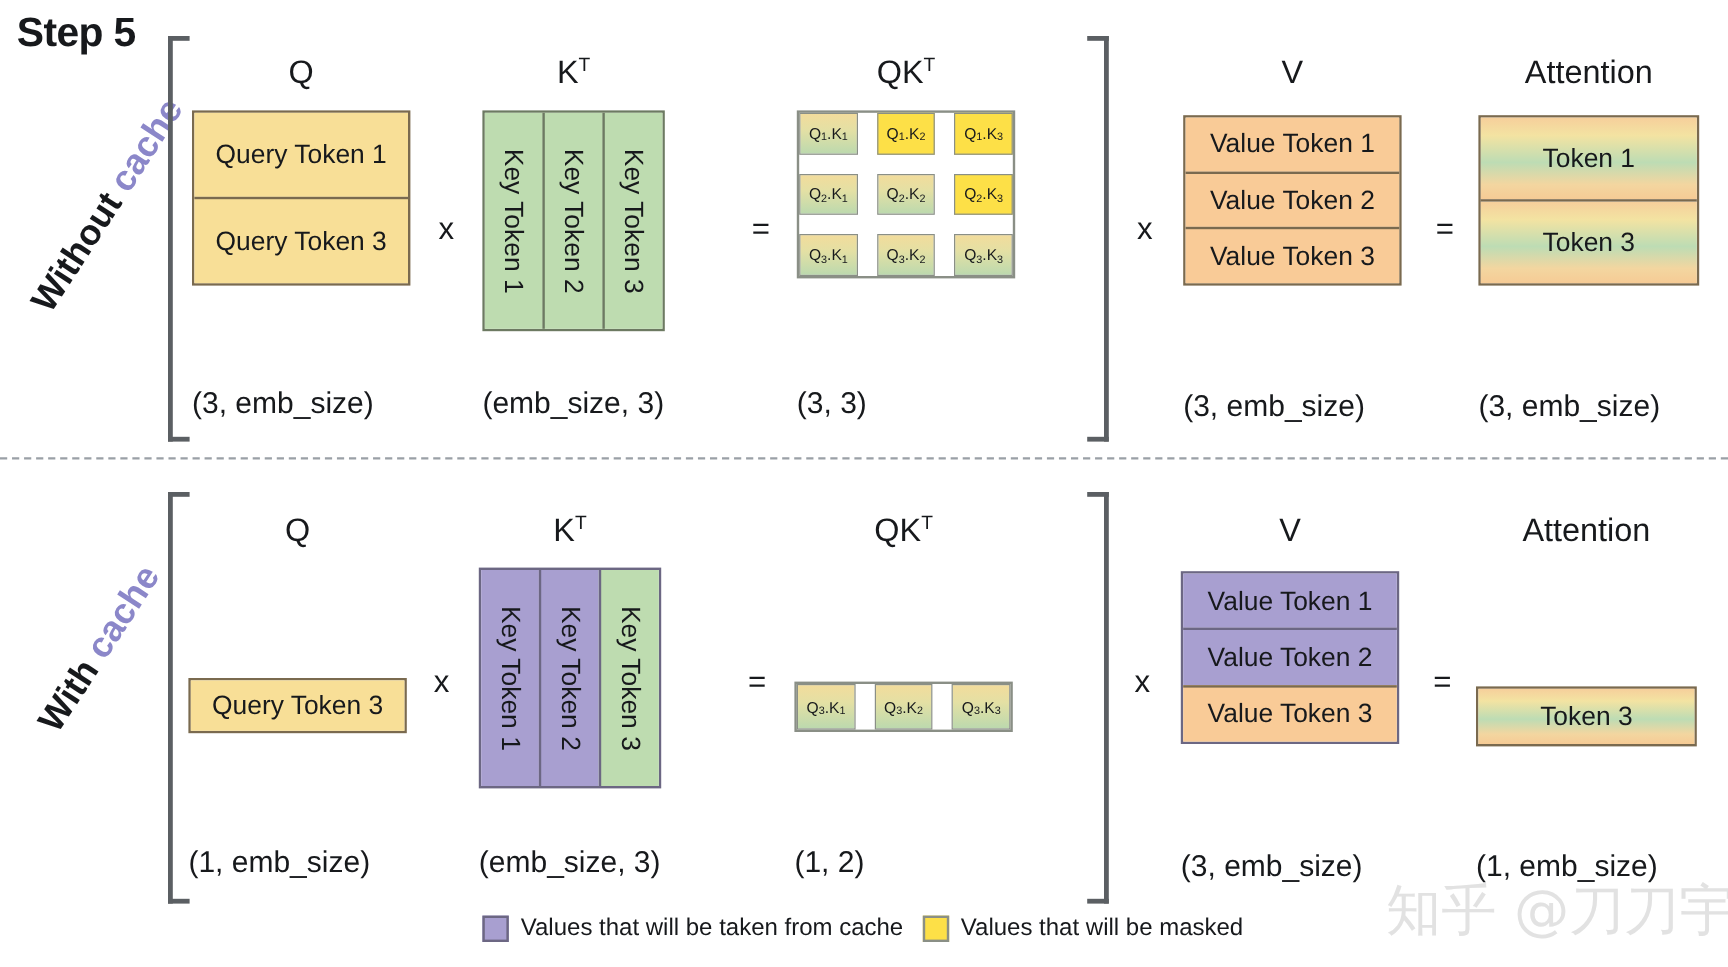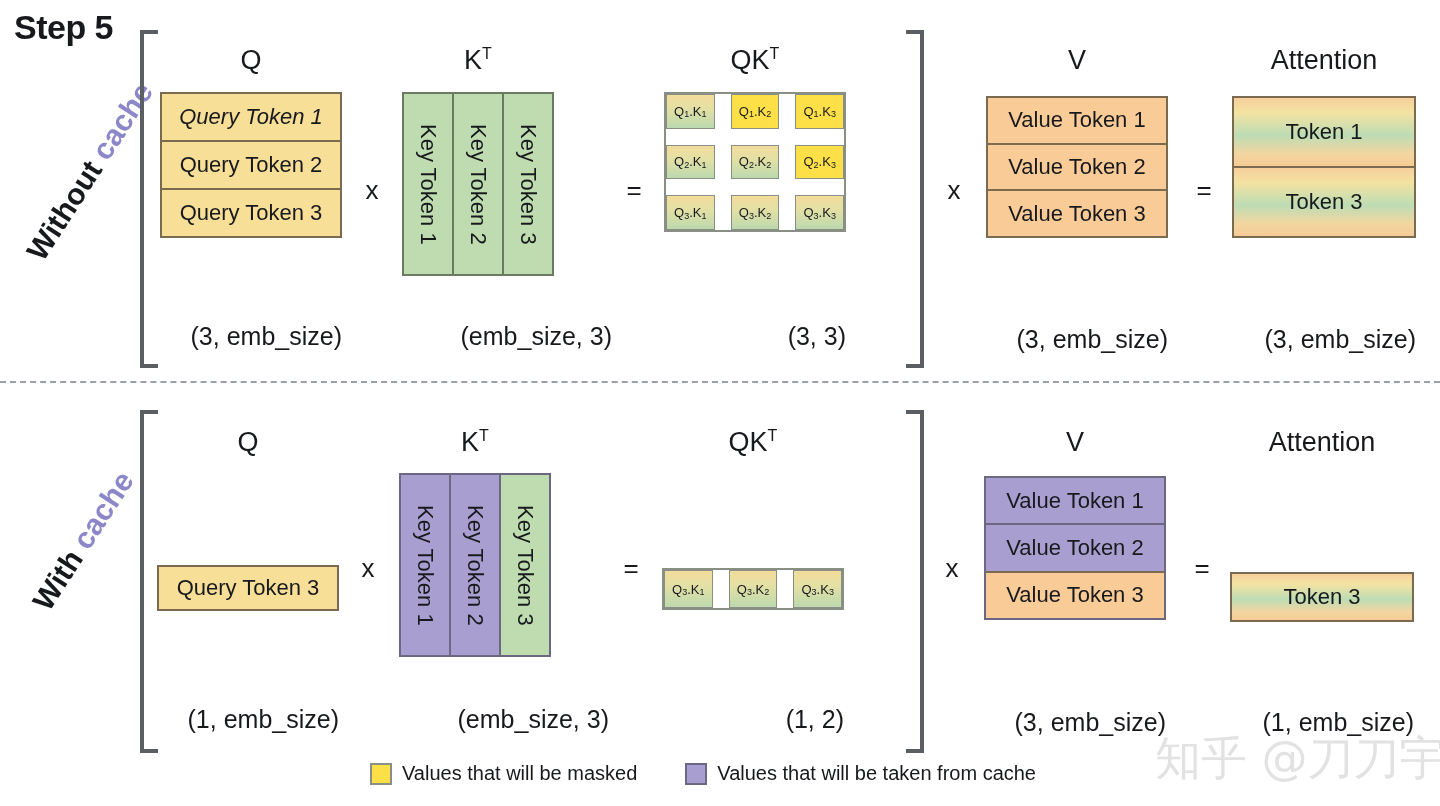--- a/index.html
+++ b/index.html
@@ -115,7 +115,7 @@
 <div class="abs col-head" style="left:1232px;top:45px;width:184px;"><span>Attention</span></div>
 
 <div class="abs stack v" style="left:160px;top:92px;width:182px;height:146px;">
-  <div class="cell f-yellow" style="flex:1;font-style:italic;">Query Token 1</div>
+  <div class="cell f-yellow" style="flex:1;">Query Token 1</div>
   <div class="cell f-yellow" style="flex:1;">Query Token 2</div>
   <div class="cell f-yellow" style="flex:1;">Query Token 3</div>
 </div>

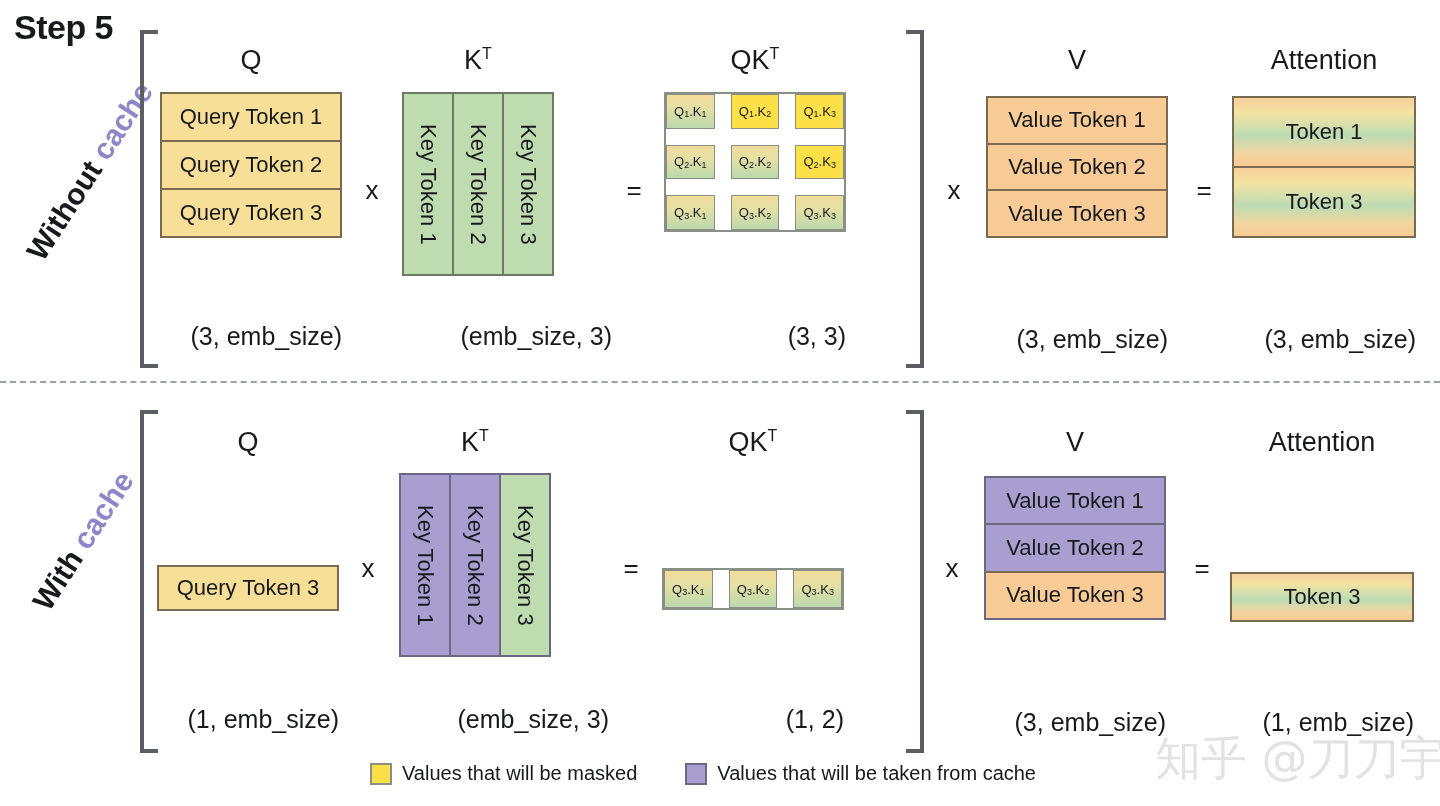--- a/index.html
+++ b/index.html
@@ -116,7 +116,6 @@
 
 <div class="abs stack v" style="left:160px;top:92px;width:182px;height:146px;">
   <div class="cell f-yellow" style="flex:1;">Query Token 1</div>
-  <div class="cell f-yellow" style="flex:1;">Query Token 2</div>
   <div class="cell f-yellow" style="flex:1;">Query Token 3</div>
 </div>
 

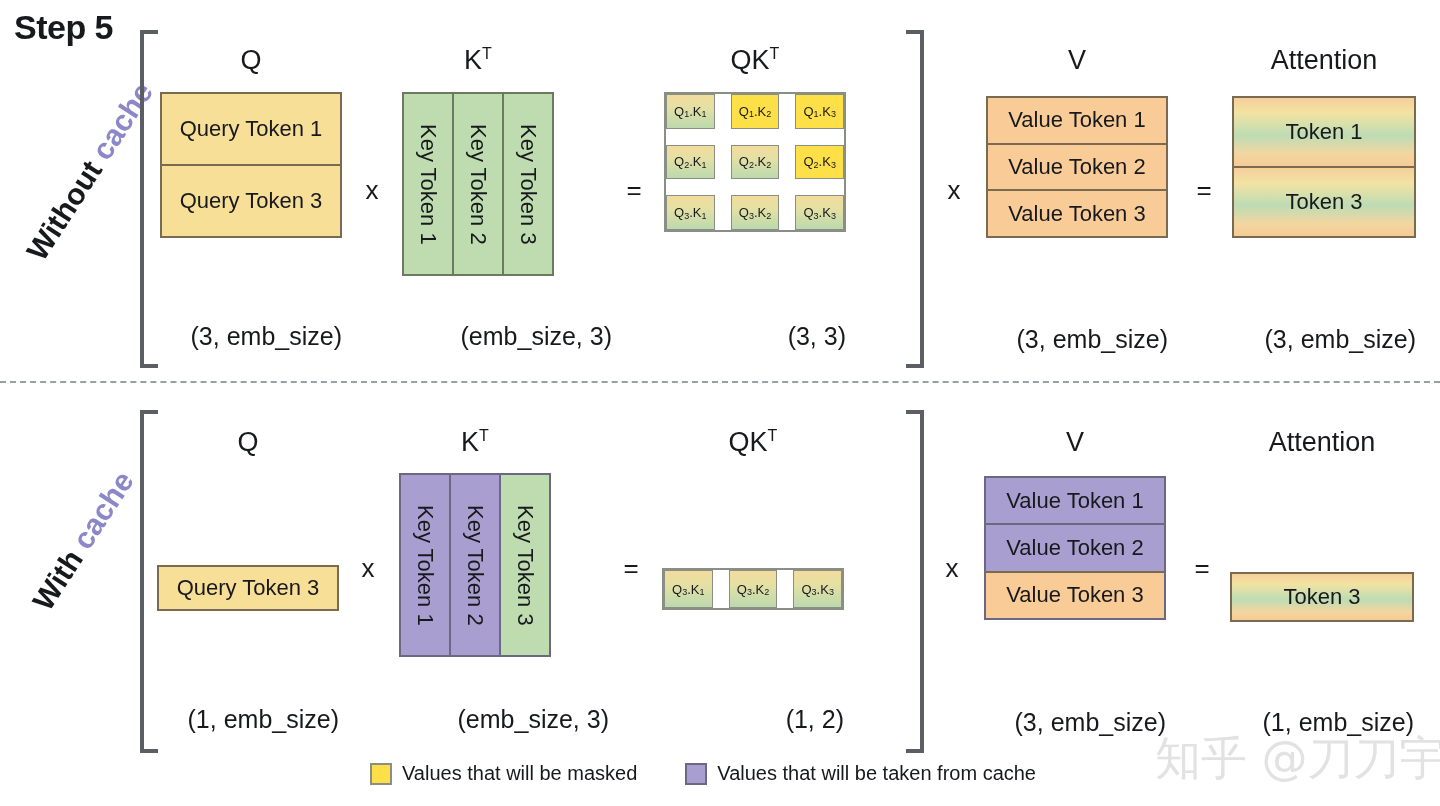--- a/index.html
+++ b/index.html
@@ -42,7 +42,7 @@
   .col-head sup{font-size:16px;vertical-align:super;}
   
   .dim{
-    font-size:25px;text-align:right;white-space:nowrap;
+    font-size:25px;text-align:left;white-space:nowrap;
   }
   
   .op{font-size:26px;text-align:center;}

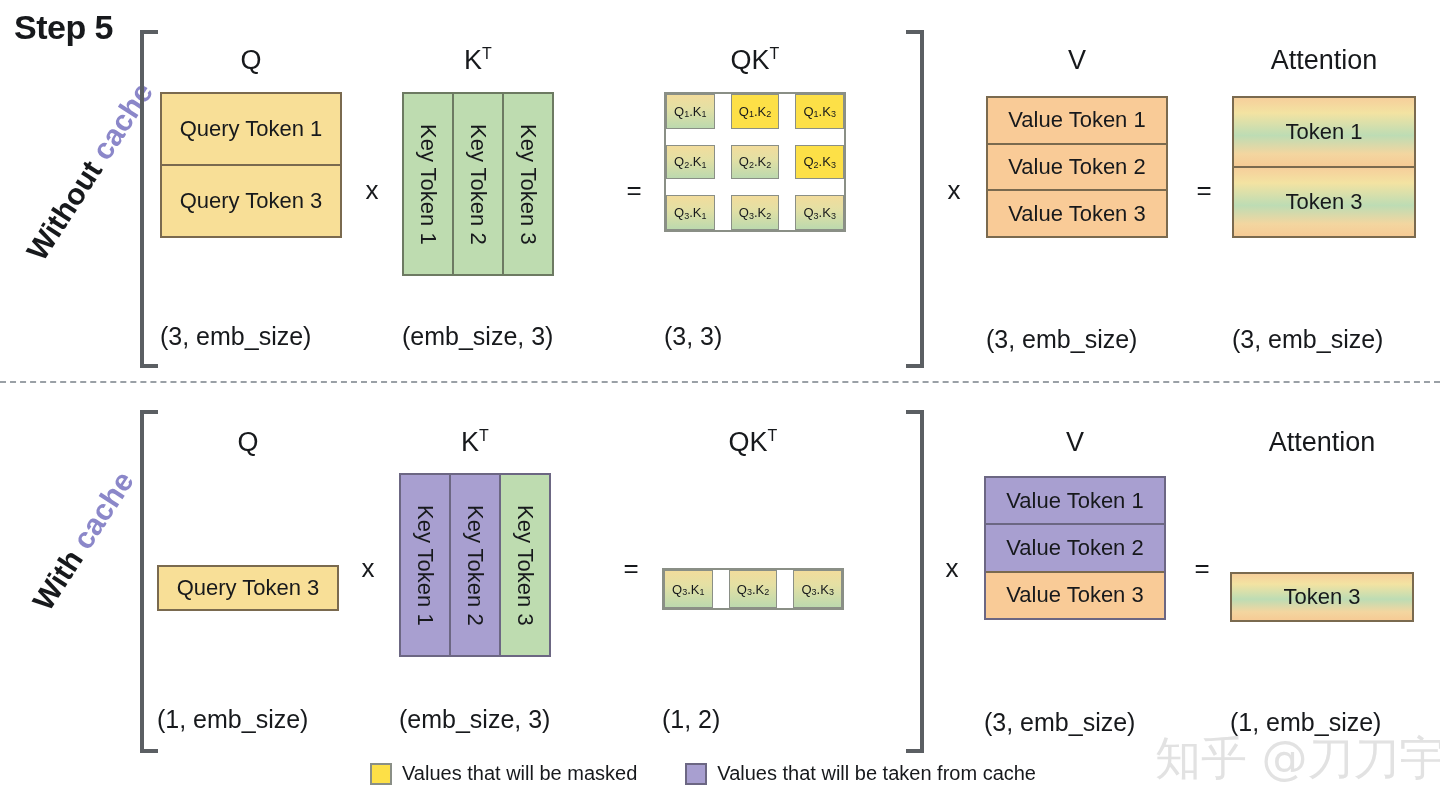--- a/index.html
+++ b/index.html
@@ -217,14 +217,14 @@
 <div class="abs dim" style="left:1230px;top:708px;width:184px;">(1, emb_size)</div>
 
 <div class="abs" id="legend">
+  <div class="leg-item" style="margin-left:32px;">
+    <span class="leg-swatch purple f-purple"></span>
+    <span class="leg-text">Values that will be taken from cache</span>
+  </div>
   <div class="leg-item">
     <span class="leg-swatch f-gray"></span>
     <span class="leg-text">Values that will be masked</span>
   </div>
-  <div class="leg-item" style="margin-left:32px;">
-    <span class="leg-swatch purple f-purple"></span>
-    <span class="leg-text">Values that will be taken from cache</span>
-  </div>
 </div>
 
 <div class="abs" id="watermark">知乎 @刀刀宇</div>

